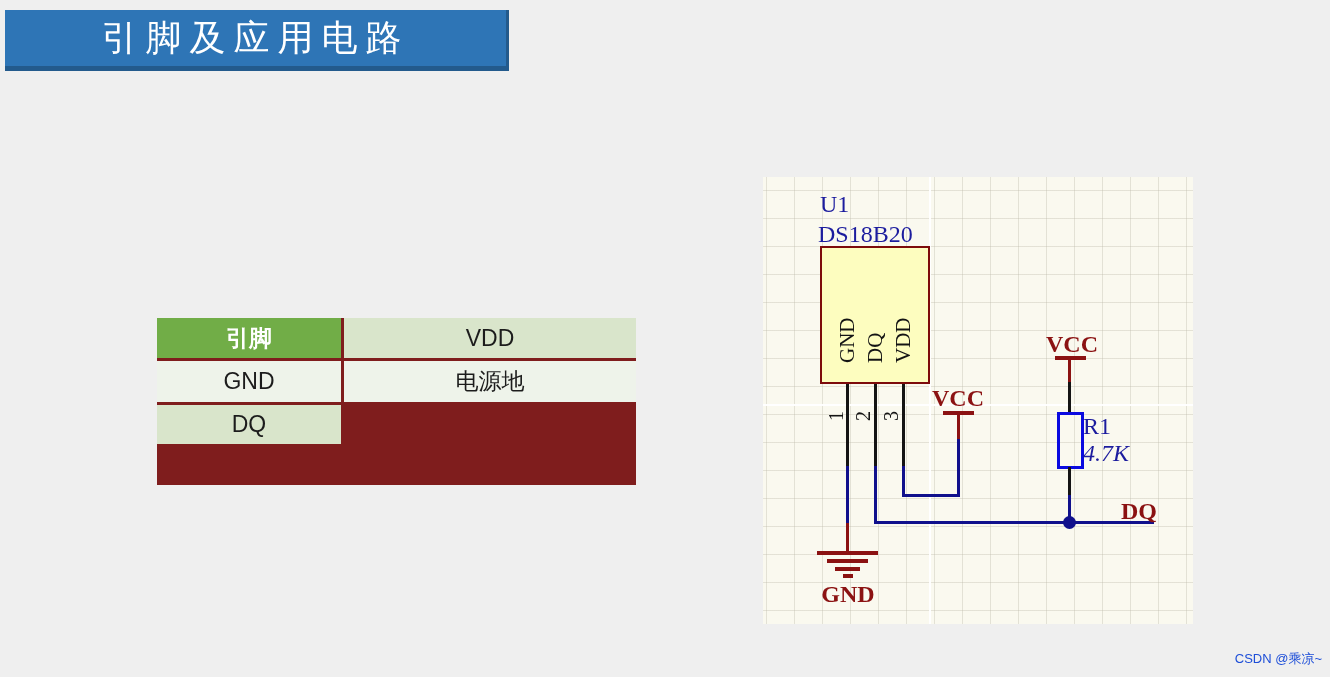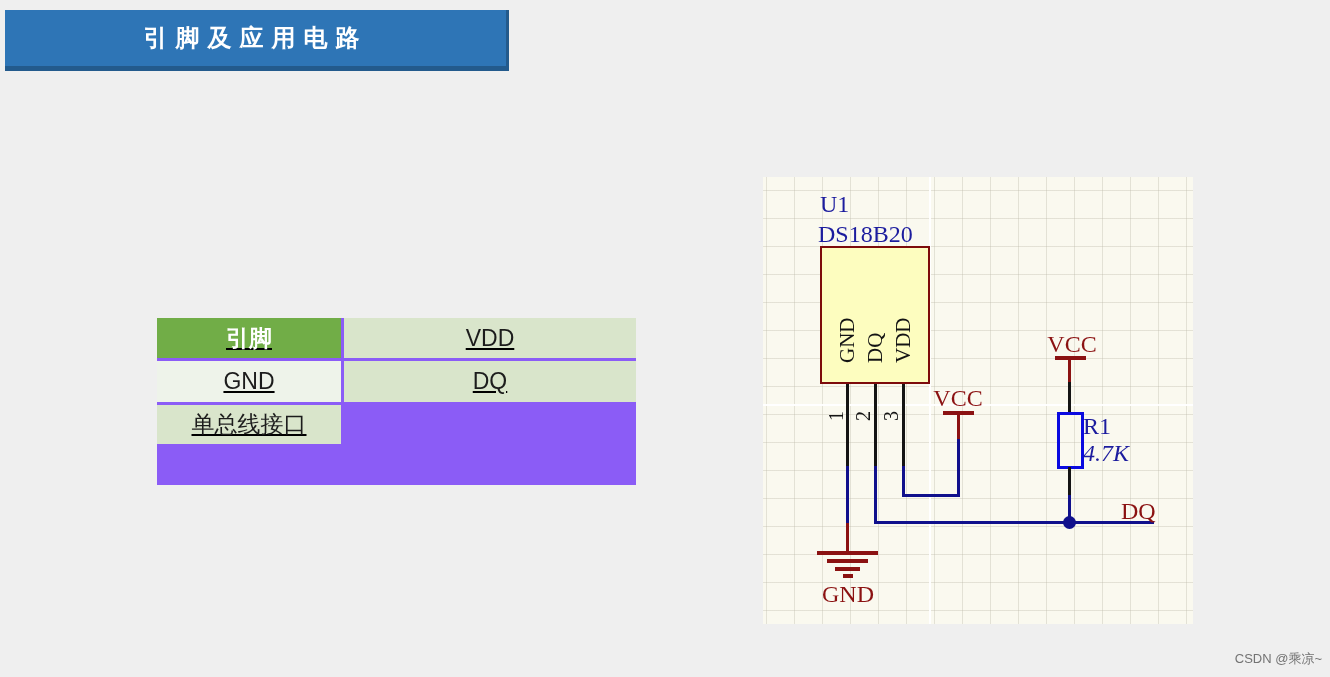--- a/index.html
+++ b/index.html
@@ -16,7 +16,7 @@
     display:flex; align-items:center; justify-content:center;
   }
   .banner-title{
-    color:#ffffff; font-size:24px; letter-spacing:8px; font-weight:700;
+    color:#ffffff; font-size:36px; letter-spacing:8px; font-weight:400;
     white-space:nowrap;
   }
   

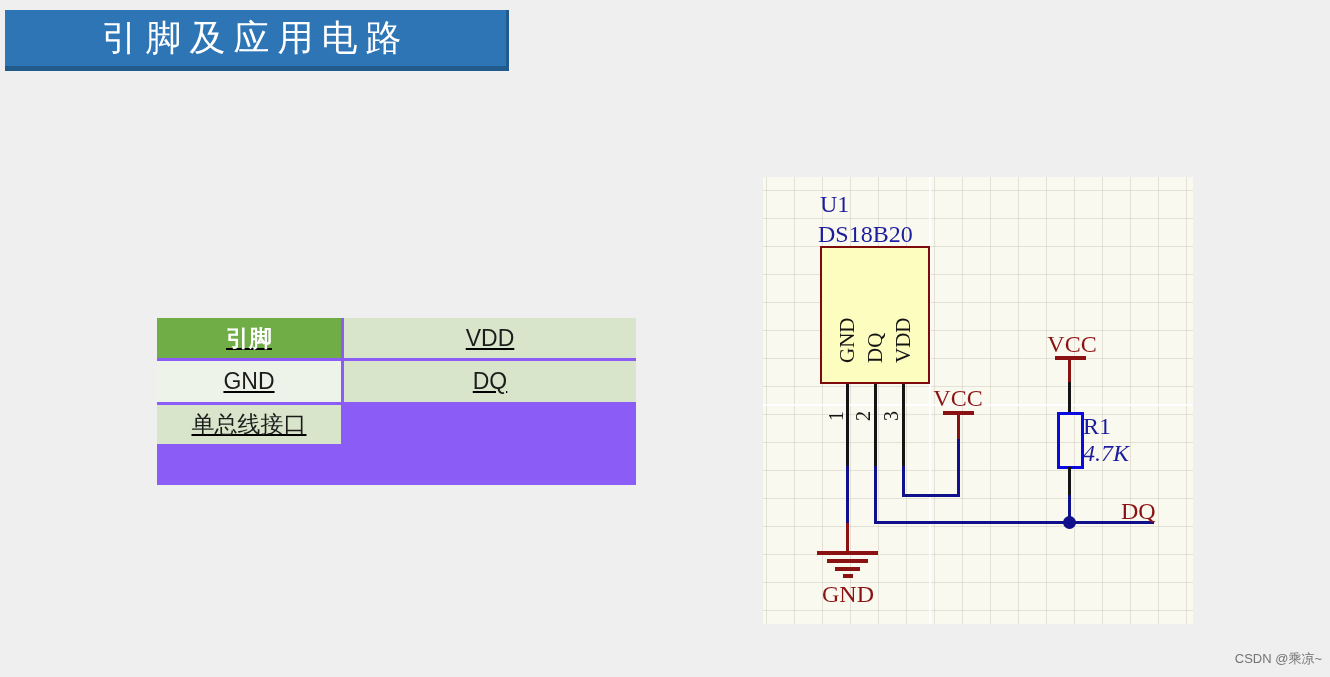--- a/index.html
+++ b/index.html
@@ -24,8 +24,7 @@
     position:absolute; left:157px; top:318px;
     display:grid; grid-template-columns:184px 292px;
     grid-template-rows:40px 41px 39px 38px; gap:3px;
-    background:#8b5cf6;
-    text-decoration:underline;
+    background:#7f1d1d;
   }
   .cell{display:flex; align-items:center; justify-content:center; font-size:23px; color:#1c1c1c;}
   .cell.hdr{background:#71ad47; color:#ffffff; font-weight:bold;}

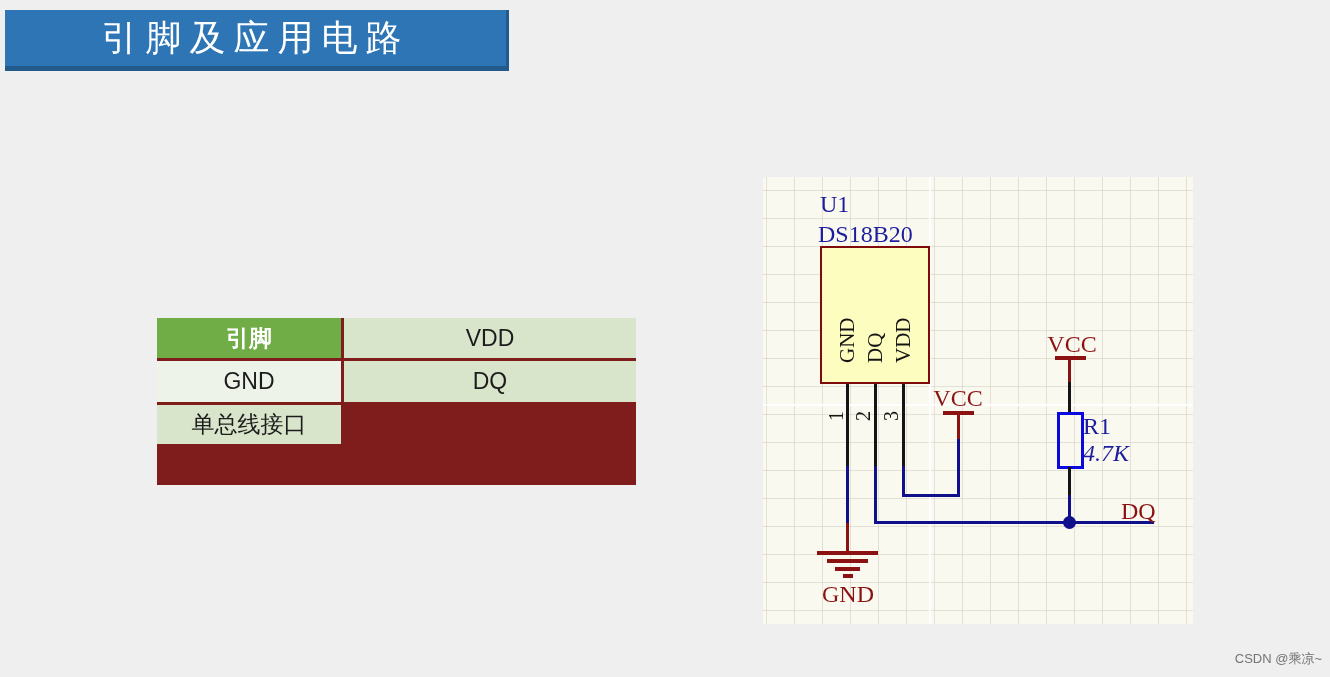--- a/index.html
+++ b/index.html
@@ -44,7 +44,7 @@
   .grid-major-v{left:166px; top:0; width:2px; height:447px; background:rgba(255,255,255,0.95);}
   .grid-major-h{left:0; top:227px; width:430px; height:2px; background:rgba(255,255,255,0.95);}
   .blue-label{color:#1c1c9e; font-size:24px; white-space:nowrap;}
-  .red-label{color:#8b1212; font-size:24px; white-space:nowrap;}
+  .red-label{color:#8b1212; font-size:24px; white-space:nowrap;font-weight:bold;}
   .ic-box{
     left:57px; top:69px; width:110px; height:138px; box-sizing:border-box;
     background:#fdfdbf; border:2px solid #7d0b0b;

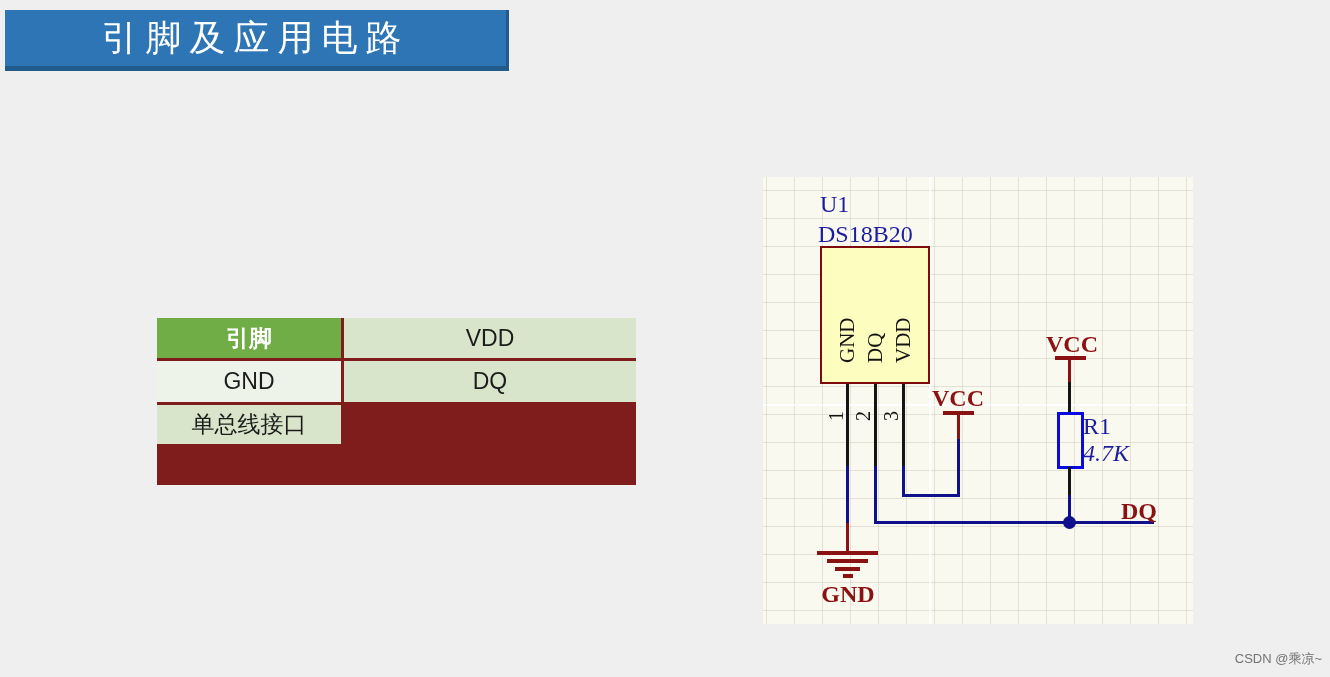--- a/index.html
+++ b/index.html
@@ -89,6 +89,7 @@
     <div class="cell odd">VDD</div>
 
     <div class="cell even">GND</div>
+    <div class="cell even">电源地</div>
 
     <div class="cell odd">DQ</div>
     <div class="cell odd">单总线接口</div>

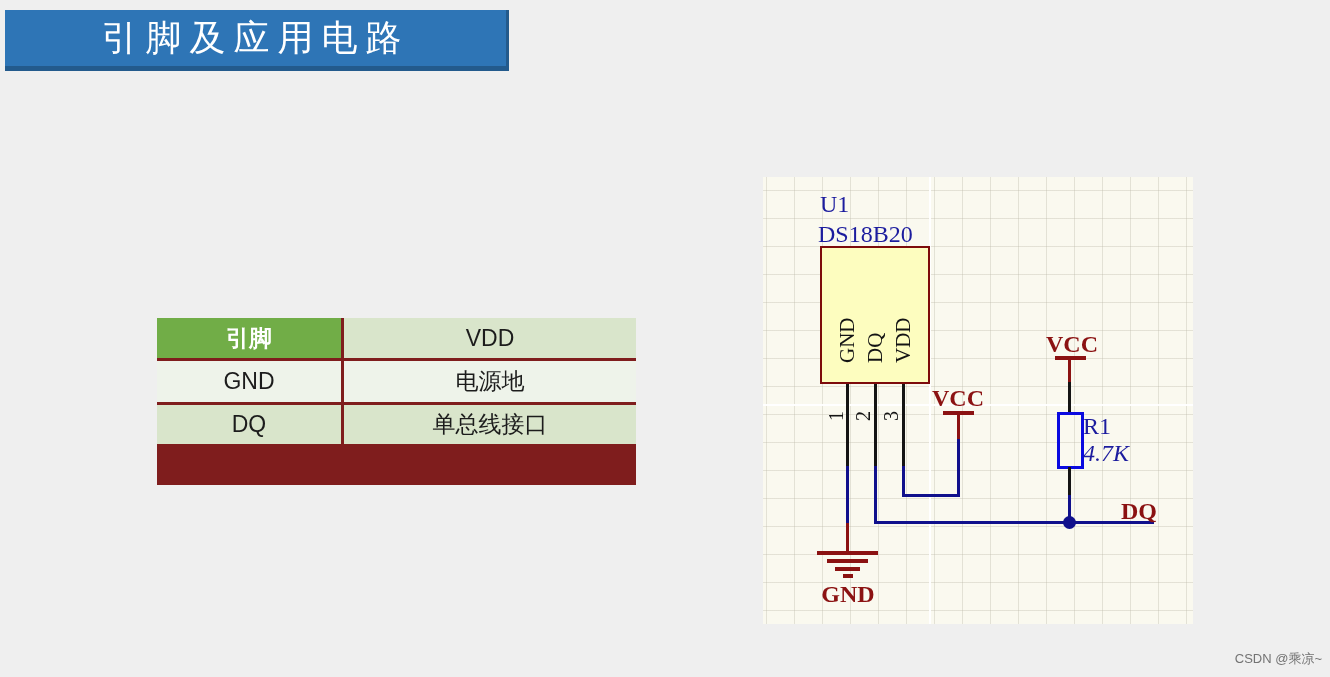--- a/index.html
+++ b/index.html
@@ -92,7 +92,6 @@
     <div class="cell even">电源地</div>
 
     <div class="cell odd">DQ</div>
-    <div class="cell odd">单总线接口</div>
   </div>
 
   <div class="schematic">

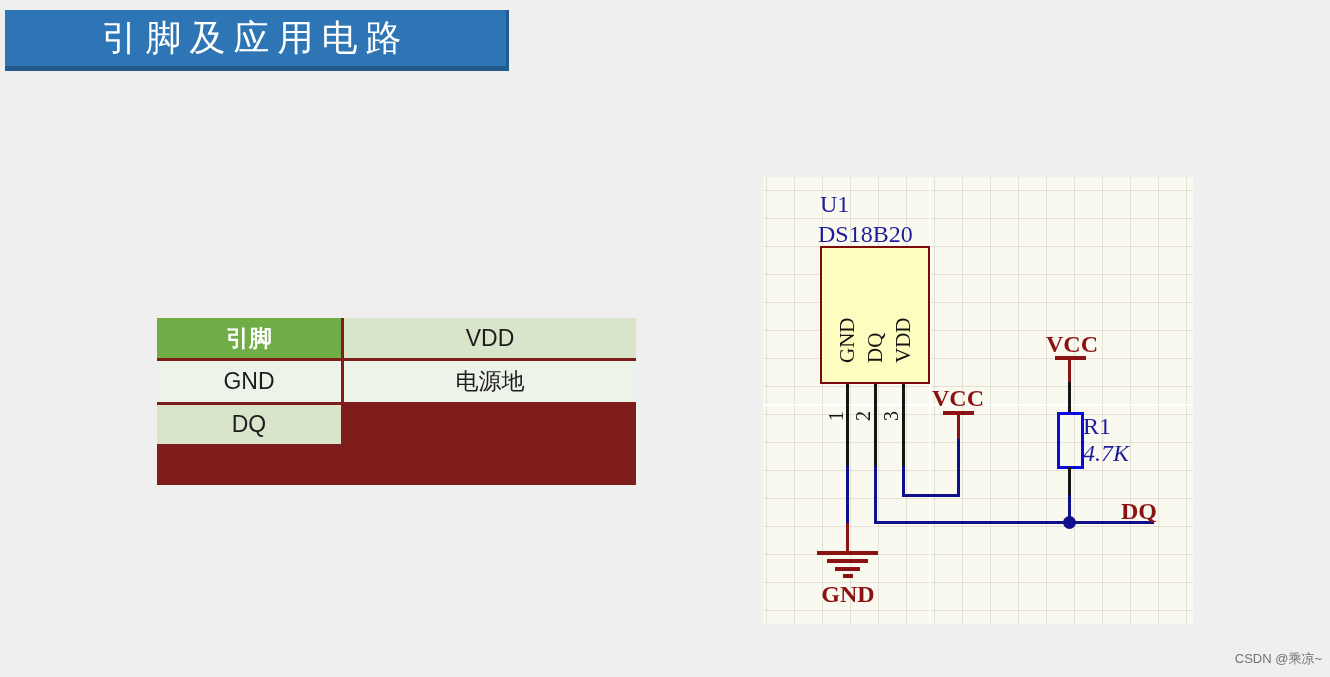--- a/index.html
+++ b/index.html
@@ -71,7 +71,7 @@
   .ctr{display:flex; align-items:center; justify-content:center;}
   
   .watermark{
-    position:absolute; right:8px; bottom:9px; font-size:13px; color:#737373;
+    position:absolute; right:8px; bottom:9px; font-size:13px; color:#1d4ed8;
   }
 </style>
 </head>

